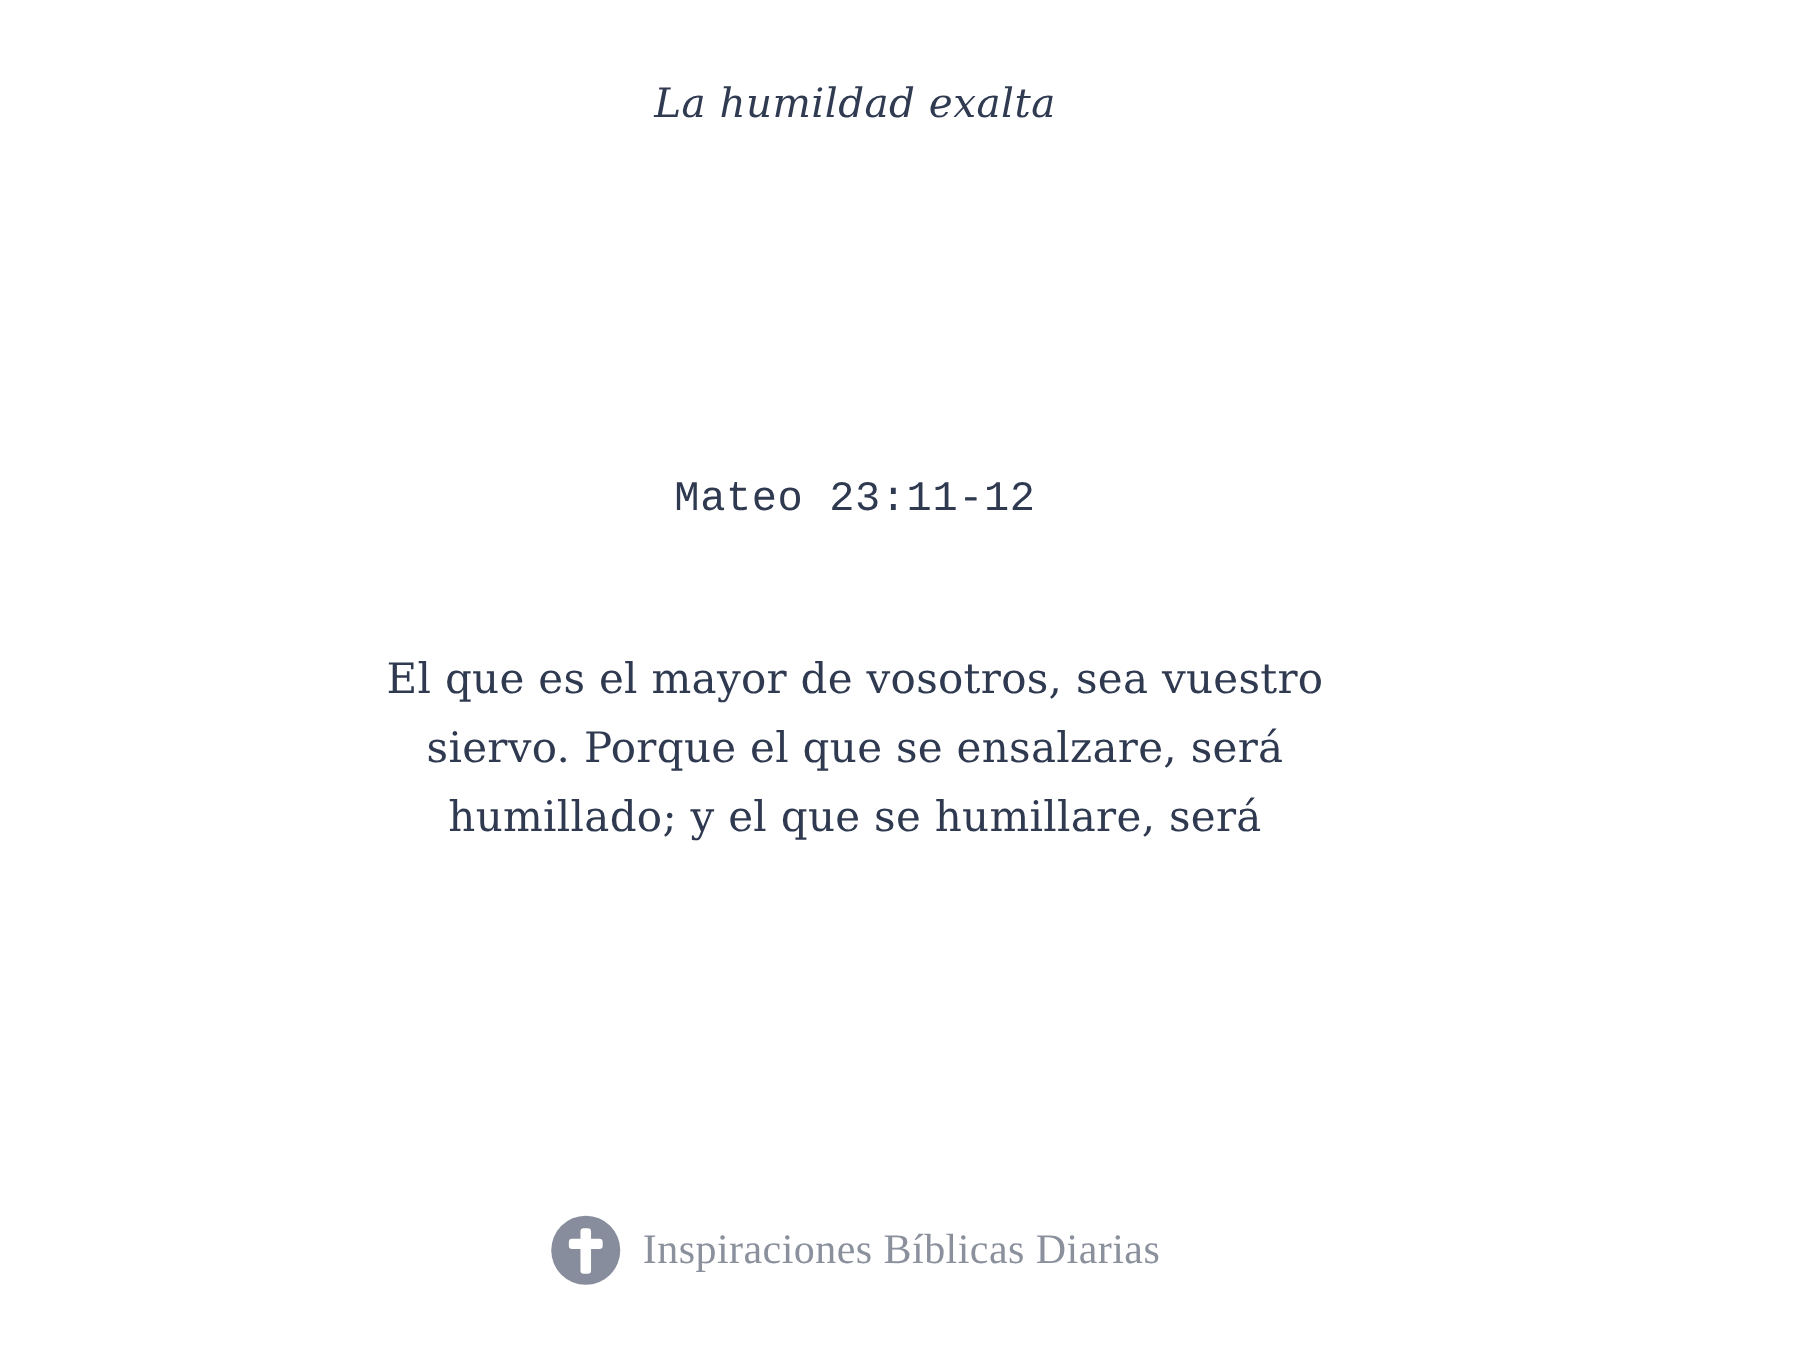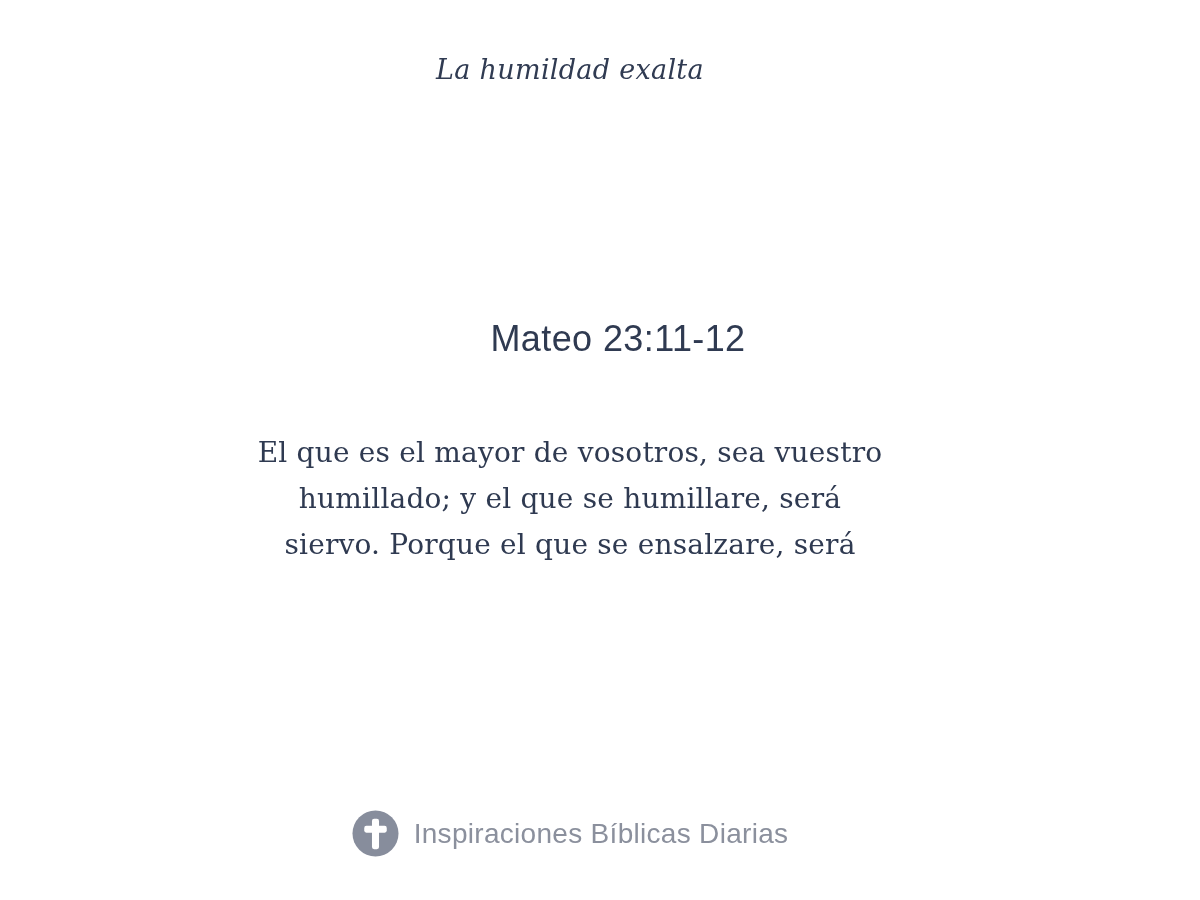--- a/index.html
+++ b/index.html
@@ -39,11 +39,10 @@
     left: 0;
     width: 100%;
     text-align: center;
-    font-family: Liberation Sans, sans-serif;
-    font-size: 36px;
+    font-family: Liberation Mono, monospace;
+    font-size: 28px;
     letter-spacing: 0.4px;
     color: #2f3a51;
-    margin-left: 48px;
   }
 
   .verse-text {

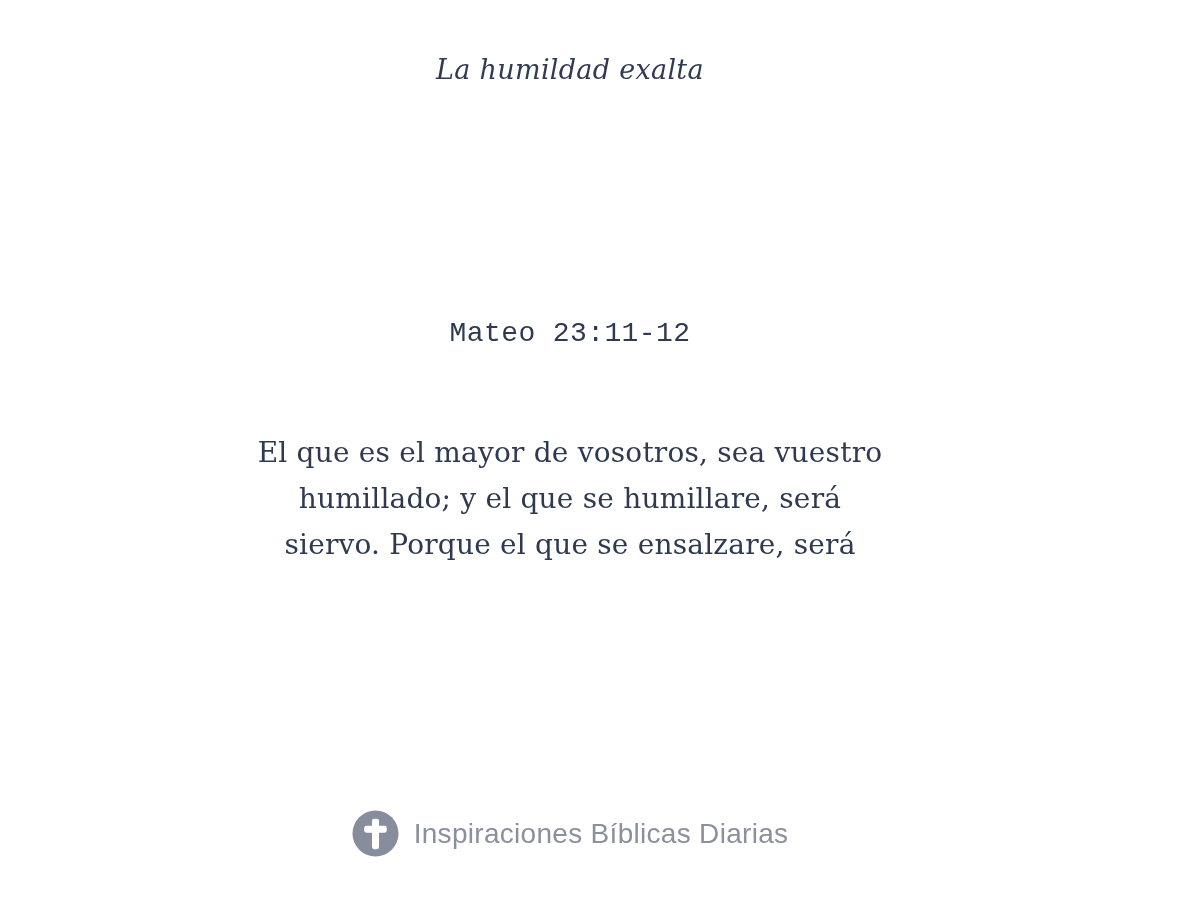--- a/index.html
+++ b/index.html
@@ -97,8 +97,8 @@
 
   <div class="verse-text">
     <div>El que es el mayor de vosotros, sea vuestro</div>
+    <div>siervo. Porque el que se ensalzare, será</div>
     <div>humillado; y el que se humillare, será</div>
-    <div>siervo. Porque el que se ensalzare, será</div>
   </div>
 
   <div class="footer">

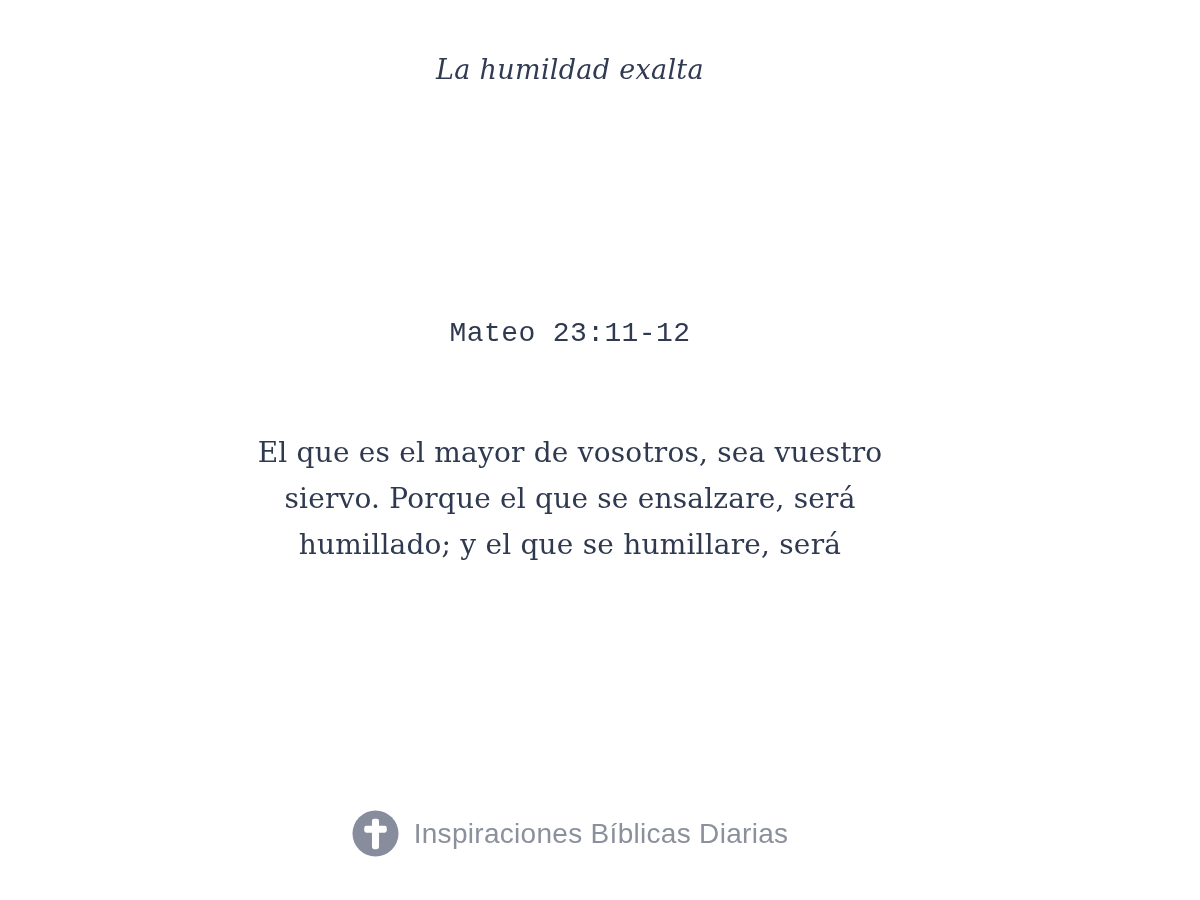--- a/index.html
+++ b/index.html
@@ -79,7 +79,7 @@
   }
 
   .footer-brand {
-    font-family: Liberation Sans, sans-serif;
+    font-family: Liberation Serif, serif;
     font-size: 28px;
     font-weight: 400;
     letter-spacing: 0.3px;

